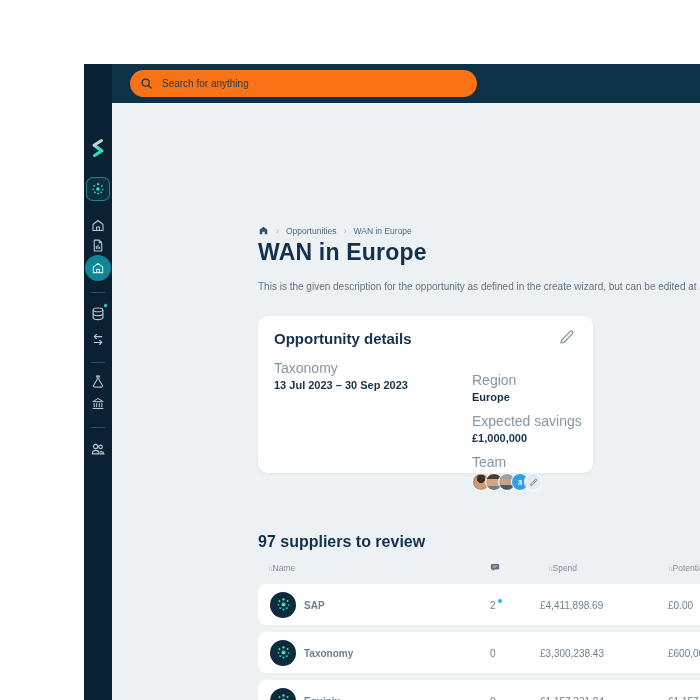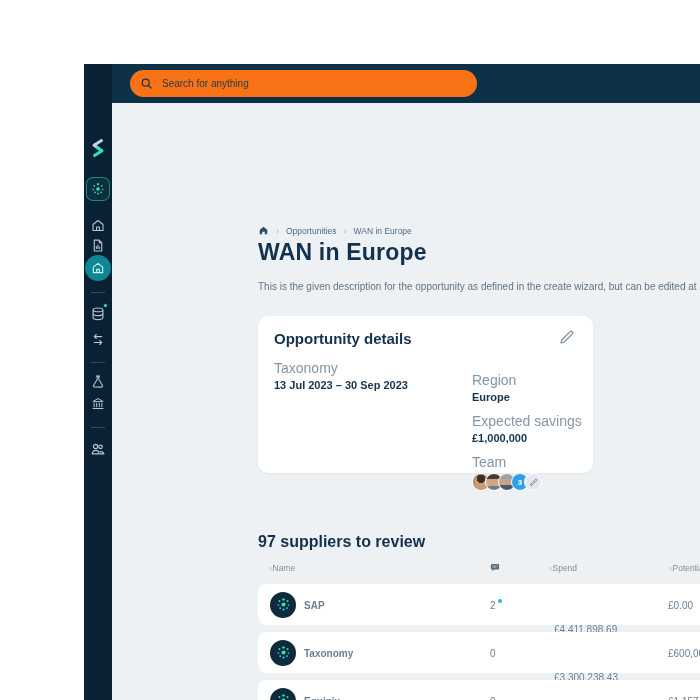--- a/index.html
+++ b/index.html
@@ -73,7 +73,7 @@
     border-radius:50%;background:#0e2b3e;display:flex;align-items:center;justify-content:center;}
   .sname{left:46px;font-size:10.5px;font-weight:bold;color:#14324d;}
   .c-comments{left:232px;}
-  .c-spend{left:296px;margin-top:24px;}
+  .c-spend{left:282px;}
   .c-savings{left:410px;}
   .dot-new{display:inline-block;width:4px;height:4px;border-radius:50%;background:#29b7dd;
     vertical-align:6px;margin-left:2px;}

